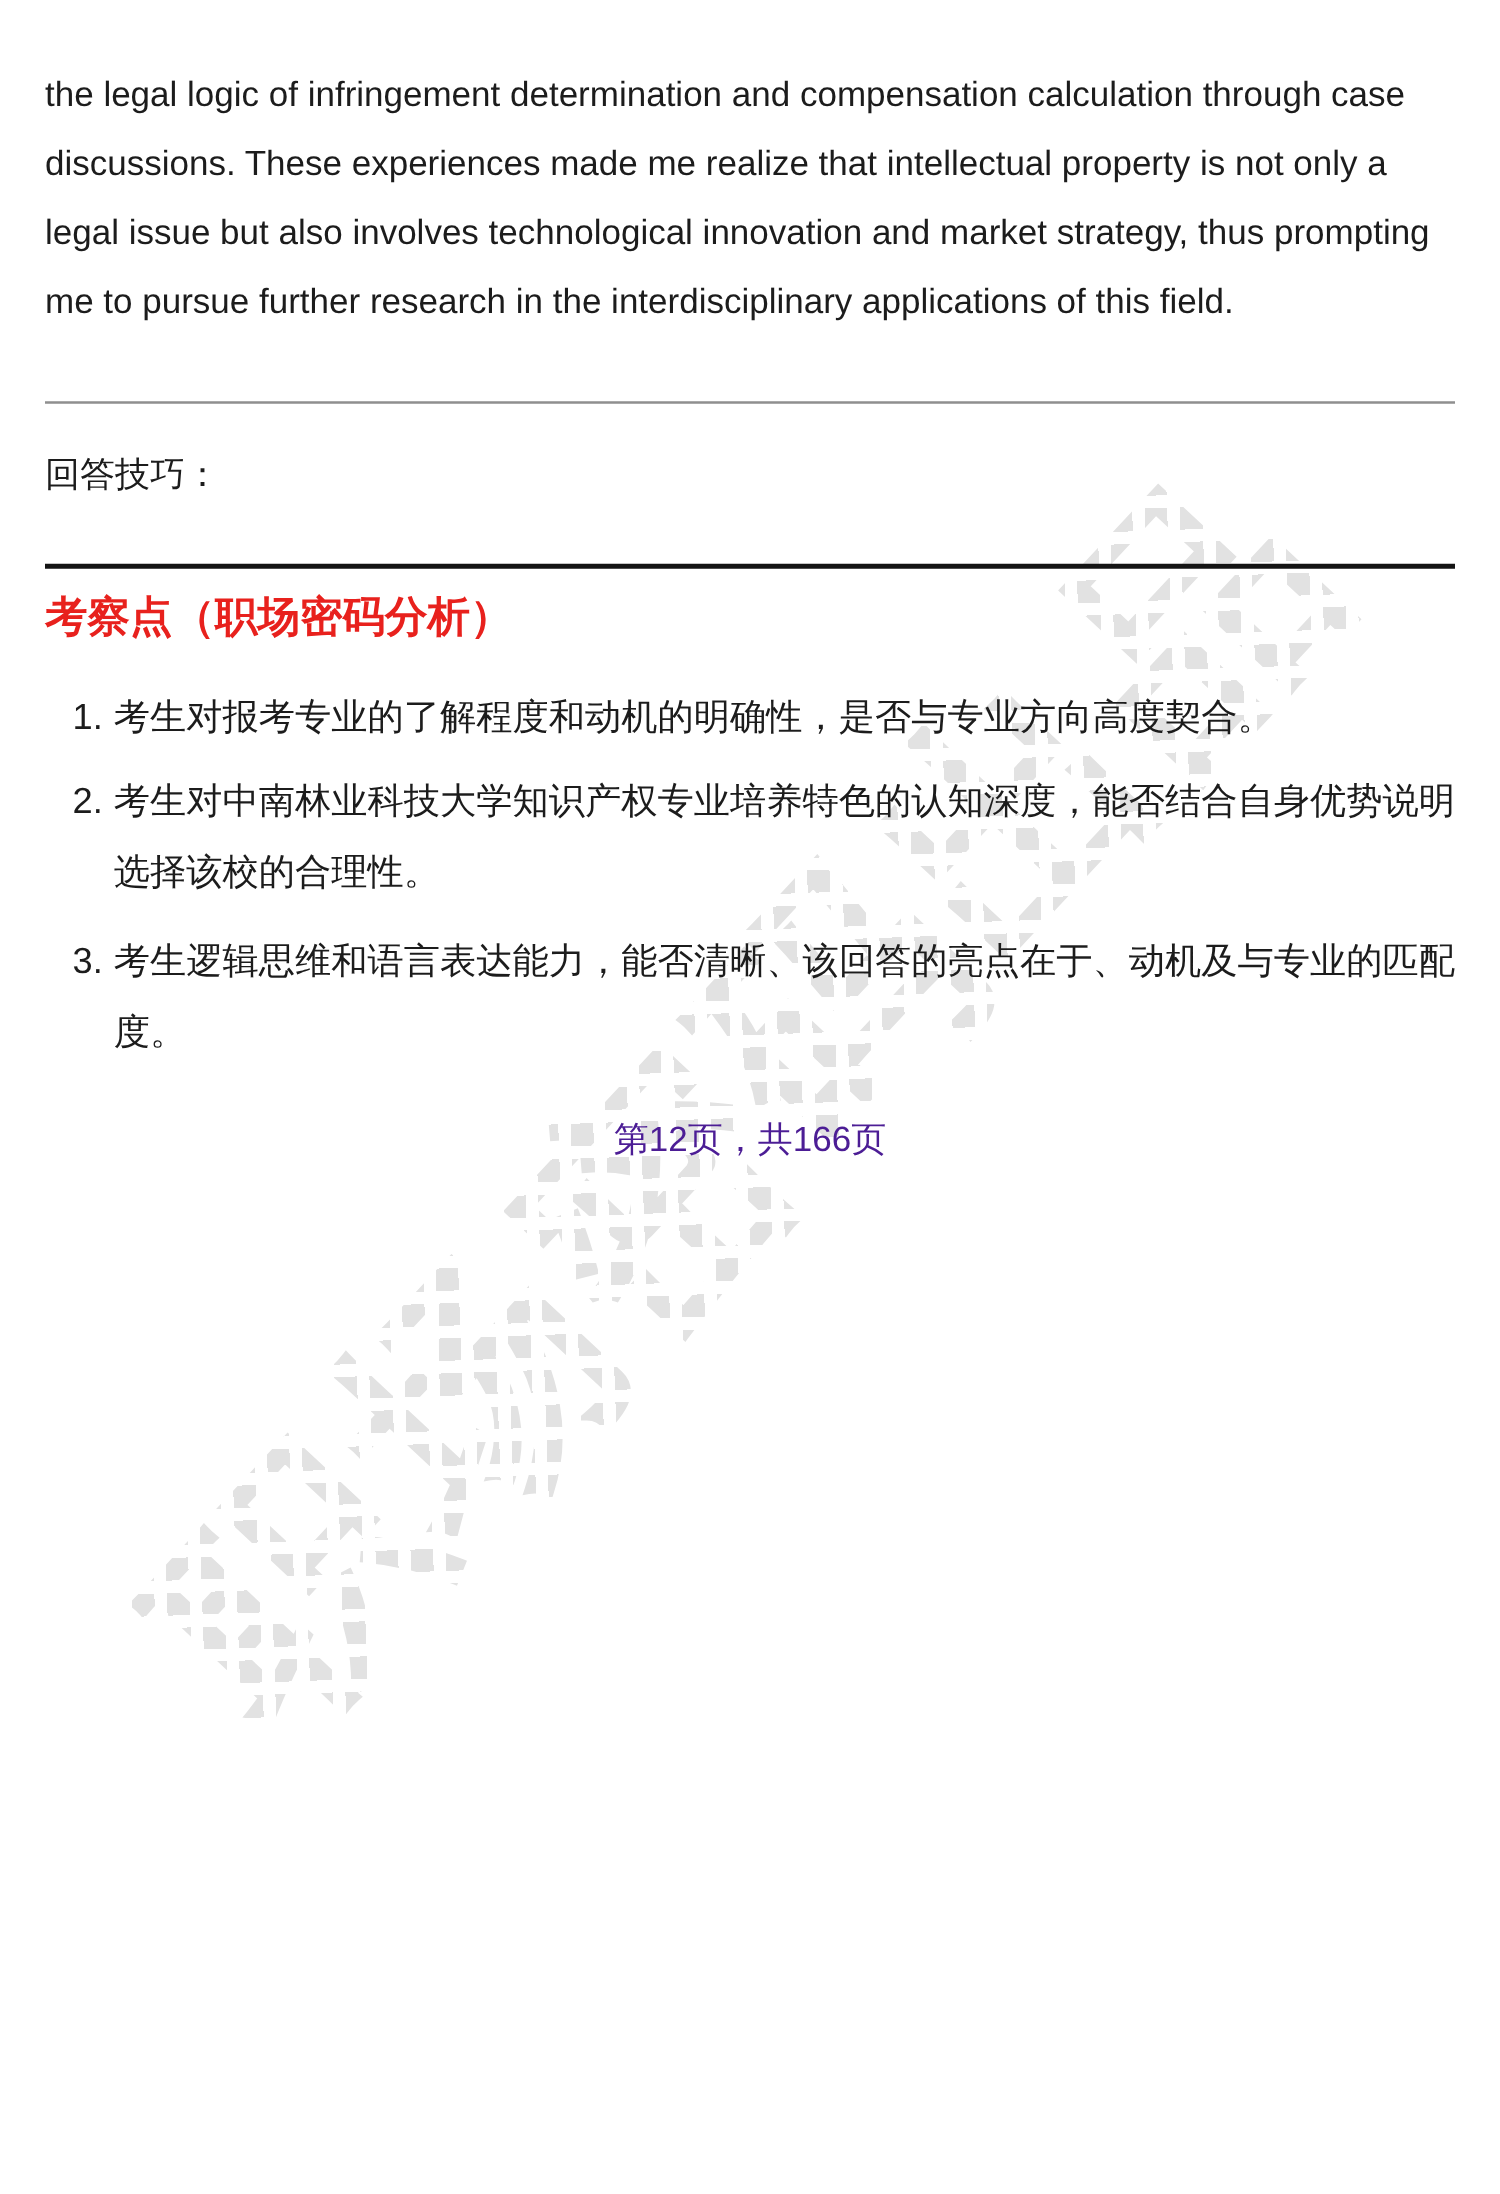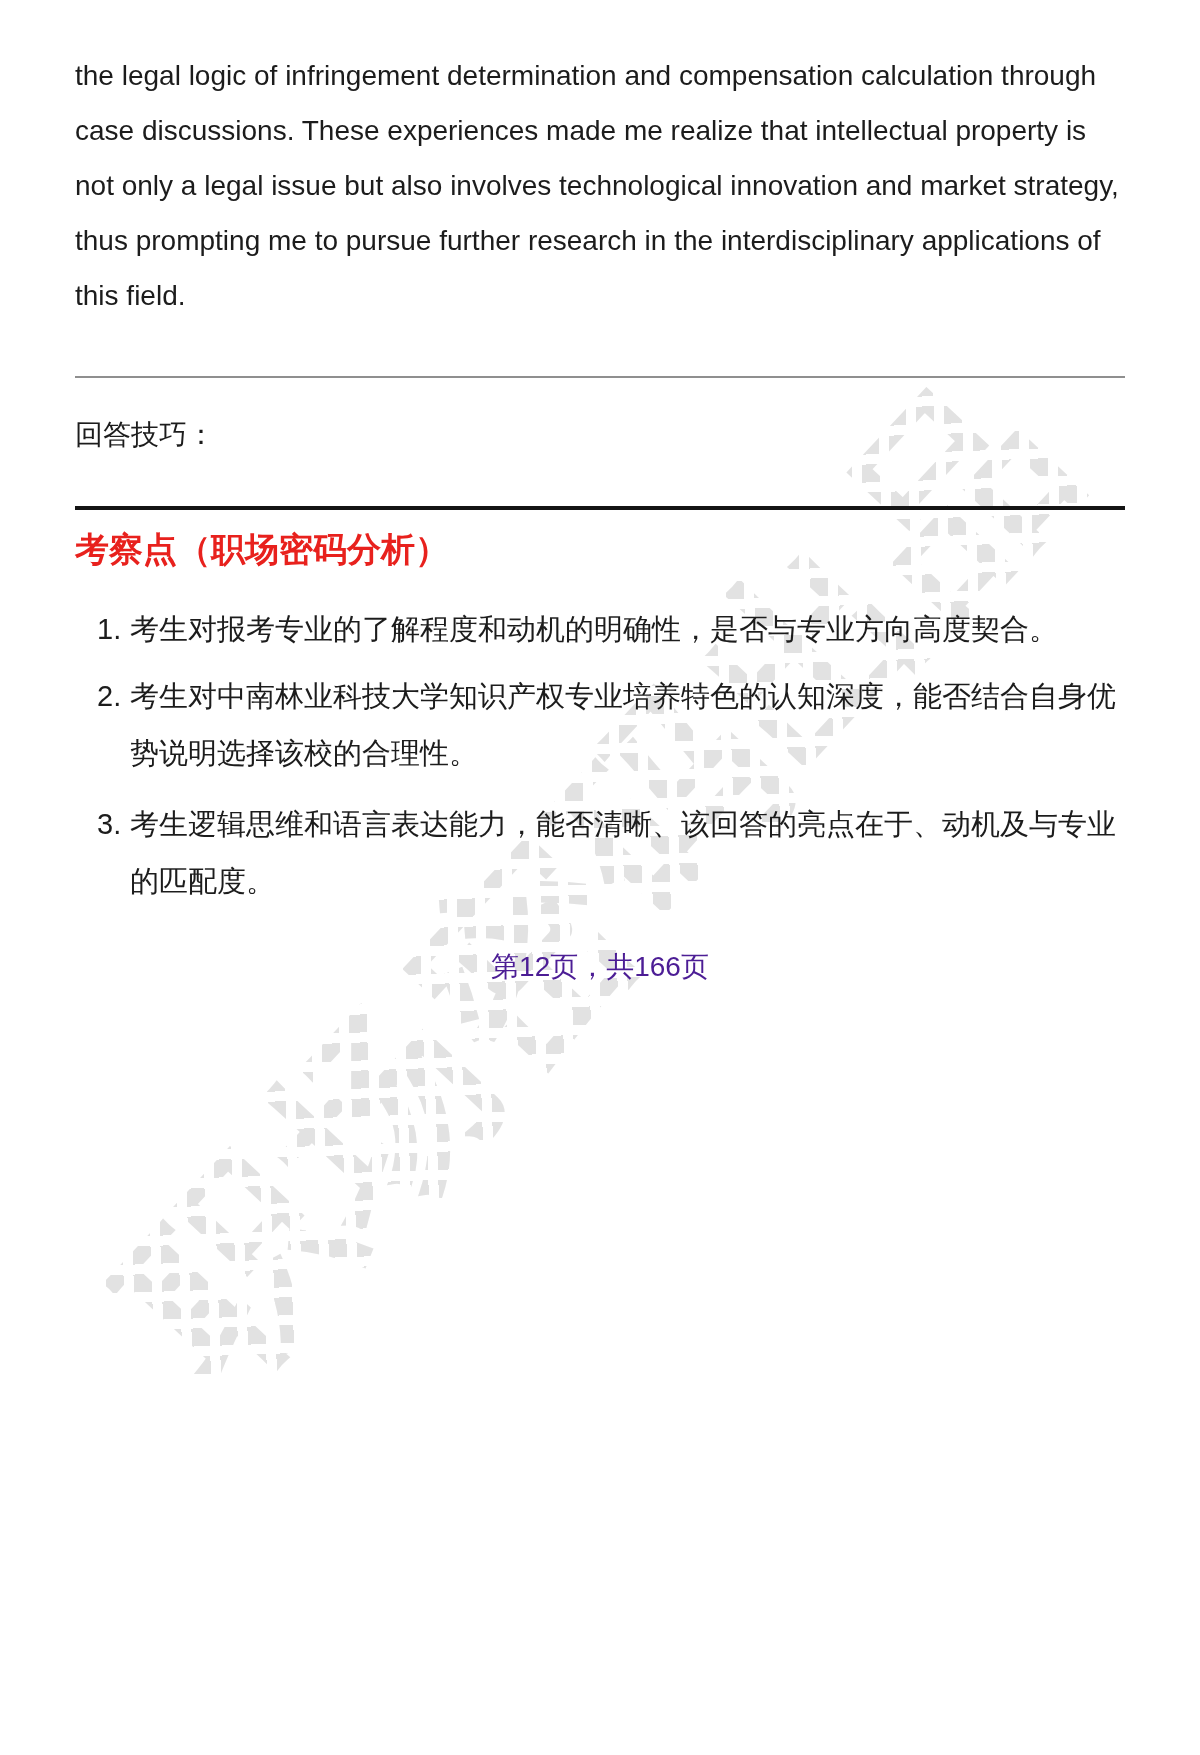--- a/index.html
+++ b/index.html
@@ -38,7 +38,7 @@
       repeating-linear-gradient(135deg,#ffffff 0px,#ffffff 10px,rgba(255,255,255,0) 10px,rgba(255,255,255,0) 28px);
   }
   
-  .content{position:relative;z-index:1;padding:0 75px;}
+  .content{position:relative;z-index:1;padding:0 36px;}
   .p-en{
     margin:48px 0 0 0;
     font-size:28px;line-height:55px;color:#1c1c1c;

